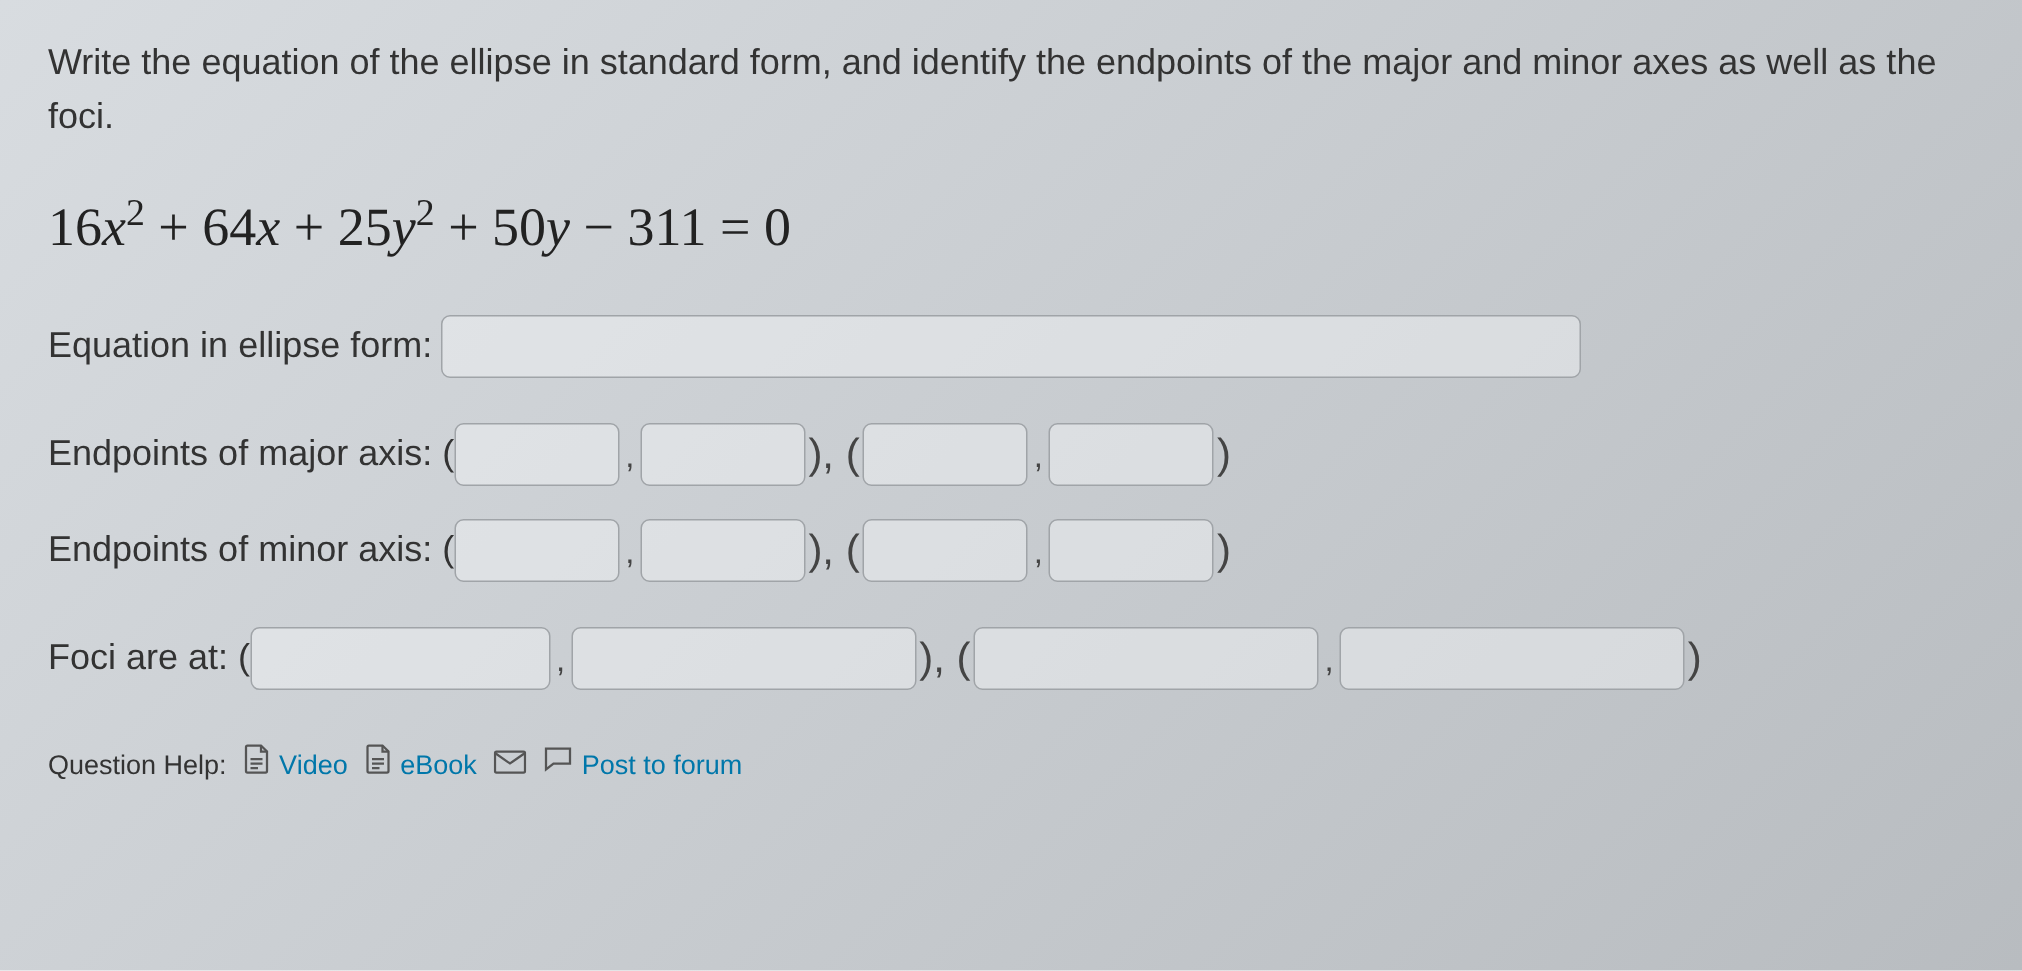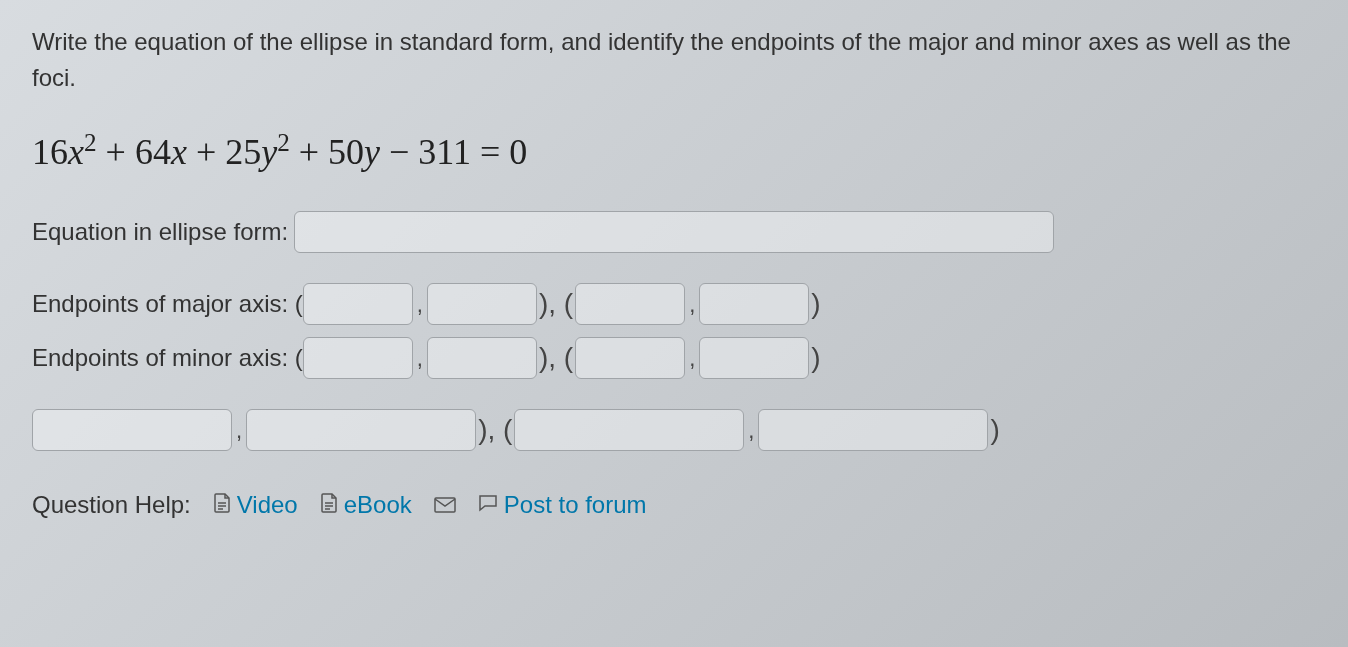--- a/index.html
+++ b/index.html
@@ -21,7 +21,7 @@
       color: #222;
     }
     .sup { font-size: 0.7em; vertical-align: super; }
-    .row { display: flex; align-items: center; margin-bottom: 12px; }
+    .row { display: flex; align-items: center; margin-bottom: 22px; }
     .row-spacer { margin-bottom: 30px; }
     .label { color: #333; }
     input[type="text"] {

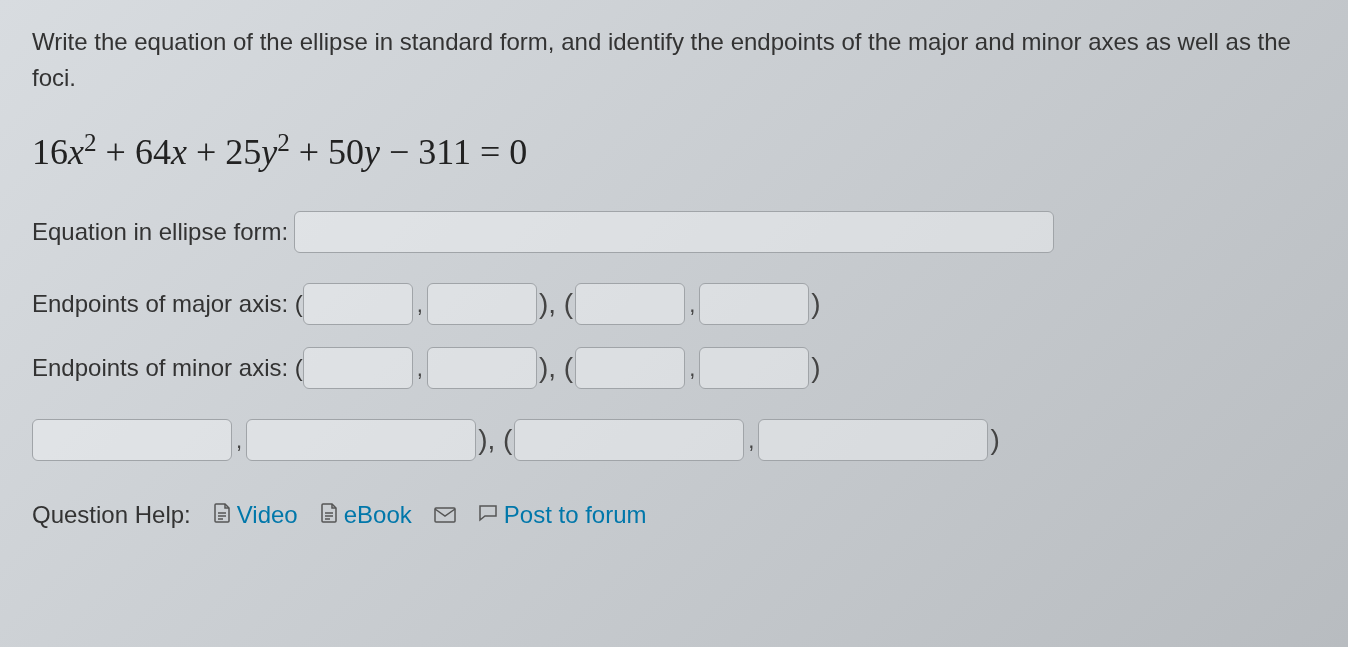--- a/index.html
+++ b/index.html
@@ -90,6 +90,7 @@
 </div>
 
 <div class="row row-spacer">
+  <span class="label">Foci are at: (</span>
   <input type="text" class="med-input" style="">
   <span class="comma">,</span>
   <input type="text" class="lg-input" style="">

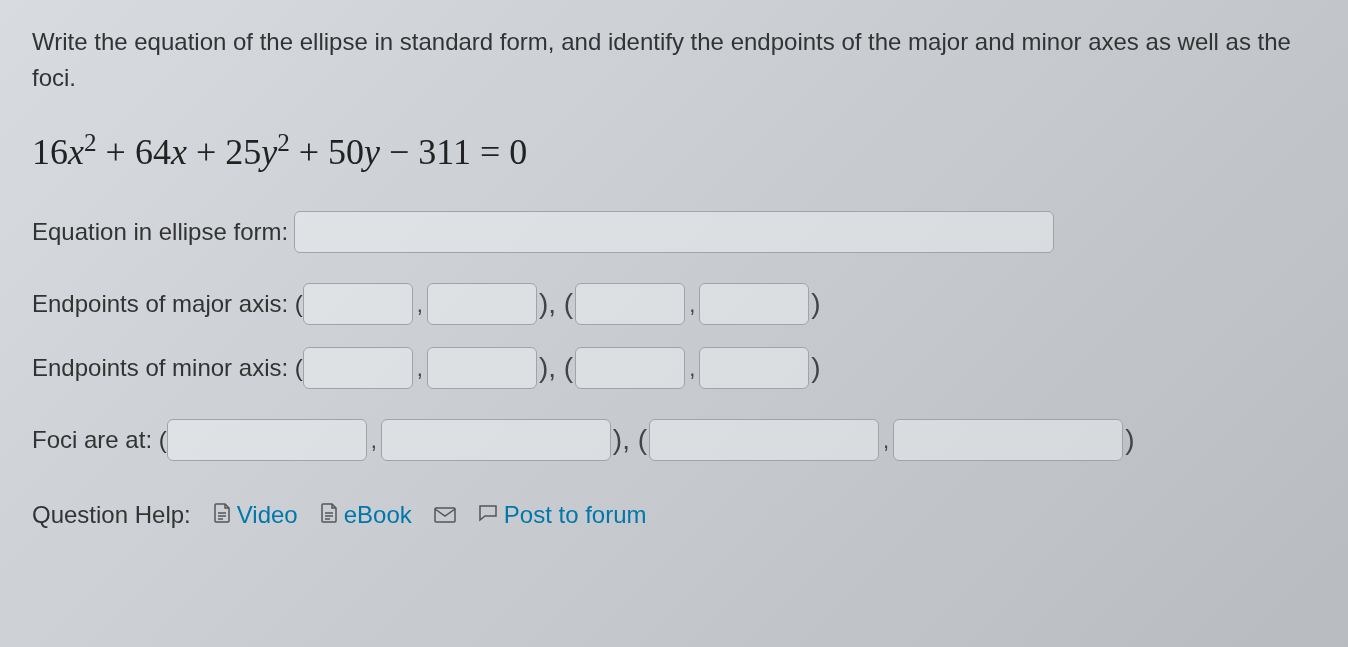--- a/index.html
+++ b/index.html
@@ -38,7 +38,7 @@
     .lg-input { width: 230px; }
     .paren { font-size: 28px; margin: 0 2px; color: #444; }
     .comma { font-size: 22px; margin: 0 4px; color: #444; }
-    .help-row { margin-top: 36px; display: flex; align-items: center; gap: 22px; font-size: 24px; }
+    .help-row { margin-top: 36px; display: flex; align-items: center; gap: 11px; font-size: 18px; }
     .help-label { color: #333; }
     .help-link { 
       color: #0077aa; 

